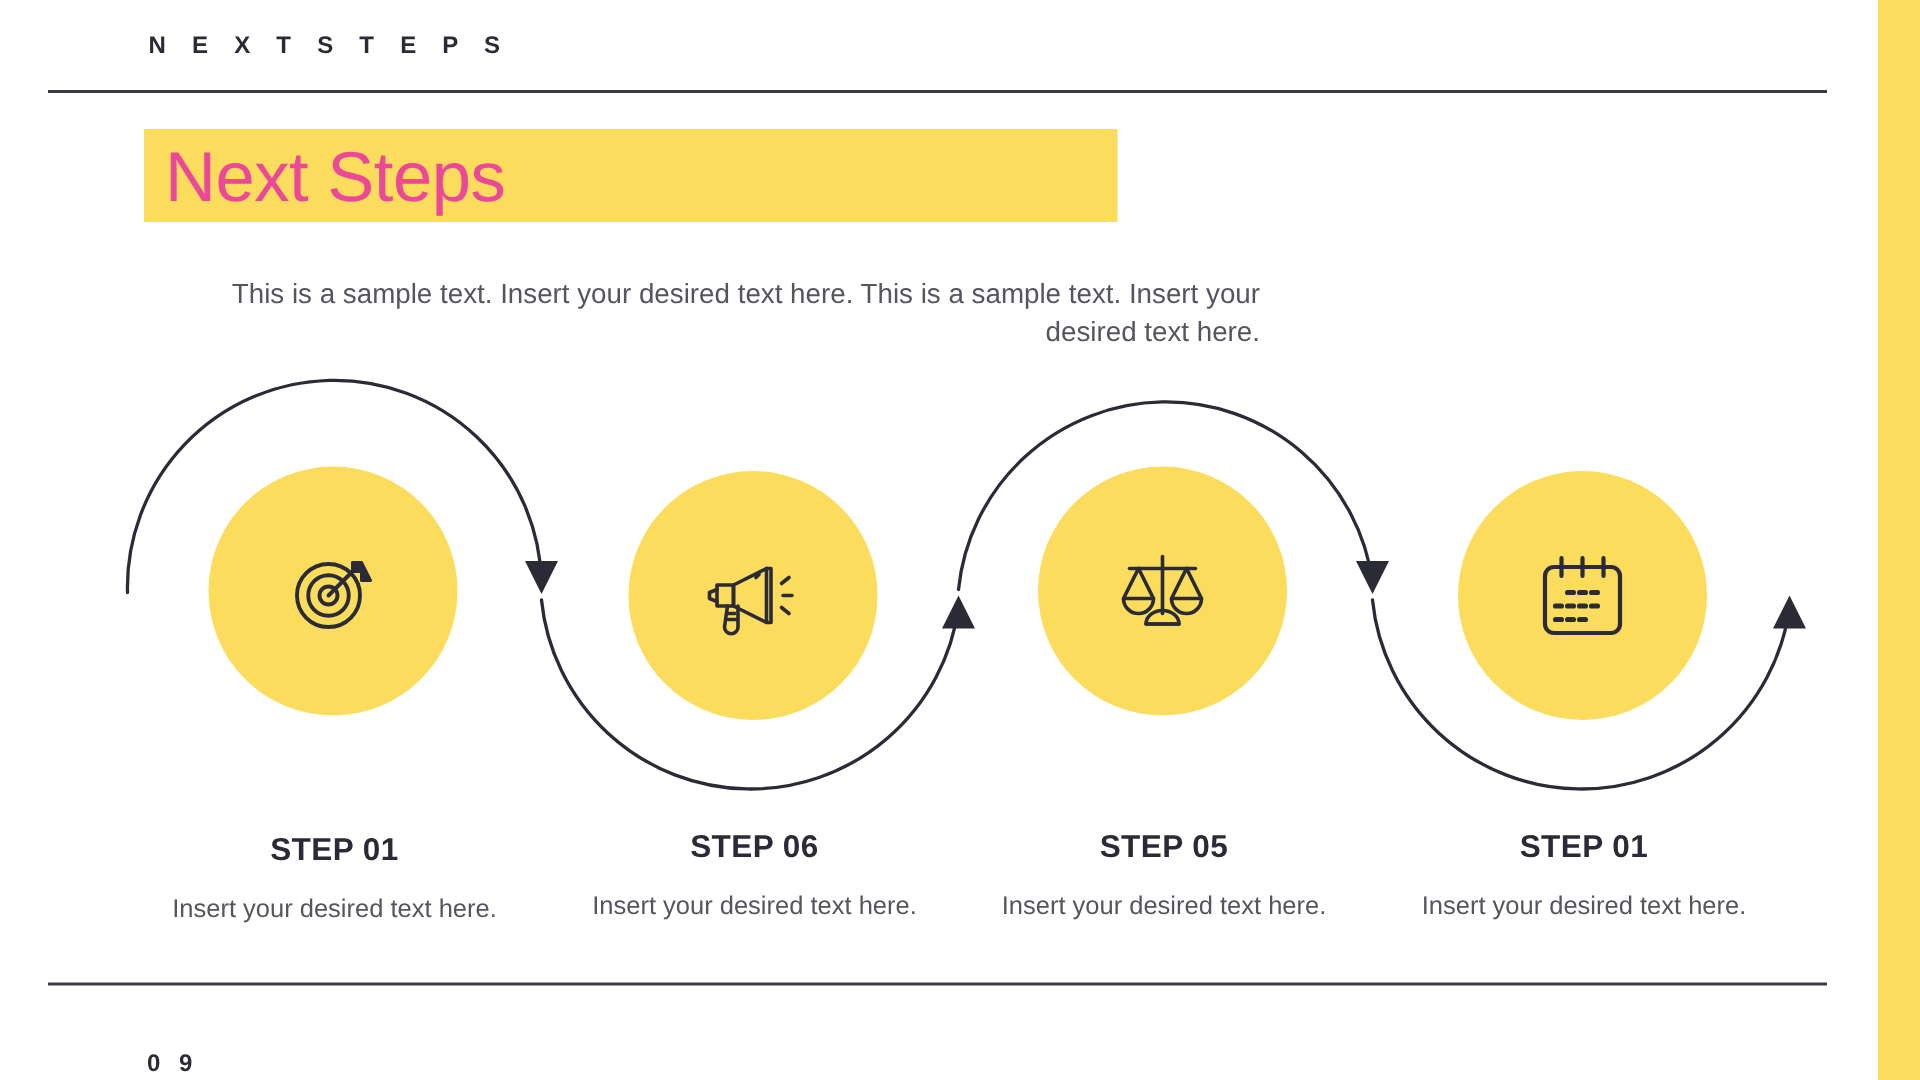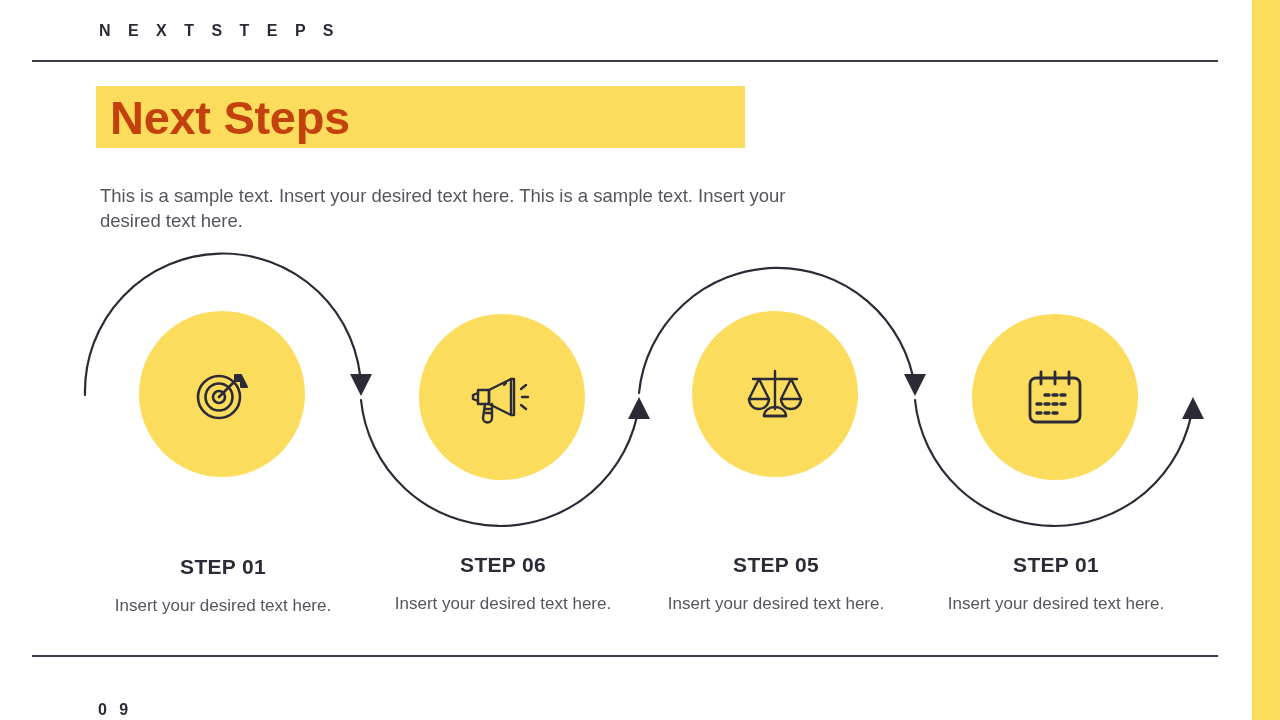--- a/index.html
+++ b/index.html
@@ -61,8 +61,8 @@
     left: 110px;
     top: 90px;
     font-size: 47px;
-    font-weight: bold;
-    color: #c2410c;
+    font-weight: normal;
+    color: #ec4899;
     line-height: 56px;
     letter-spacing: -0.3px;
   }

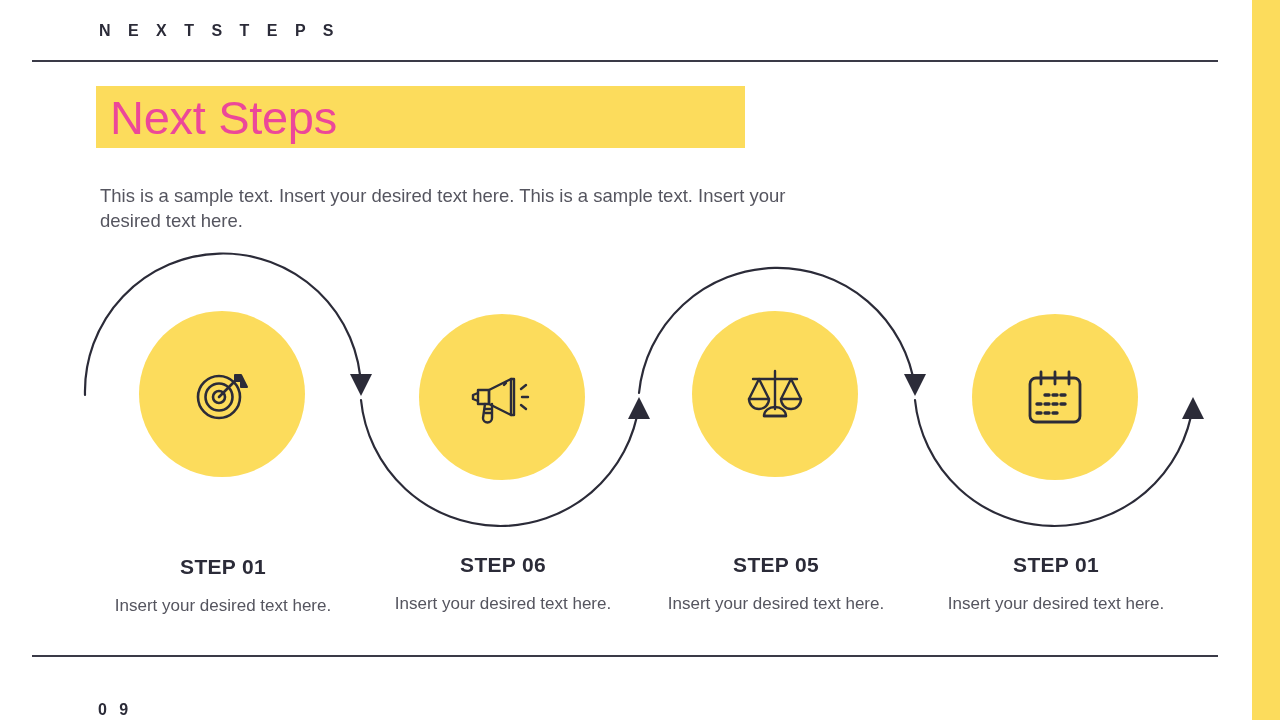--- a/index.html
+++ b/index.html
@@ -76,6 +76,7 @@
     font-size: 18.5px;
     line-height: 25px;
     color: #55555f;
+    text-align: right;
   }
 
   

